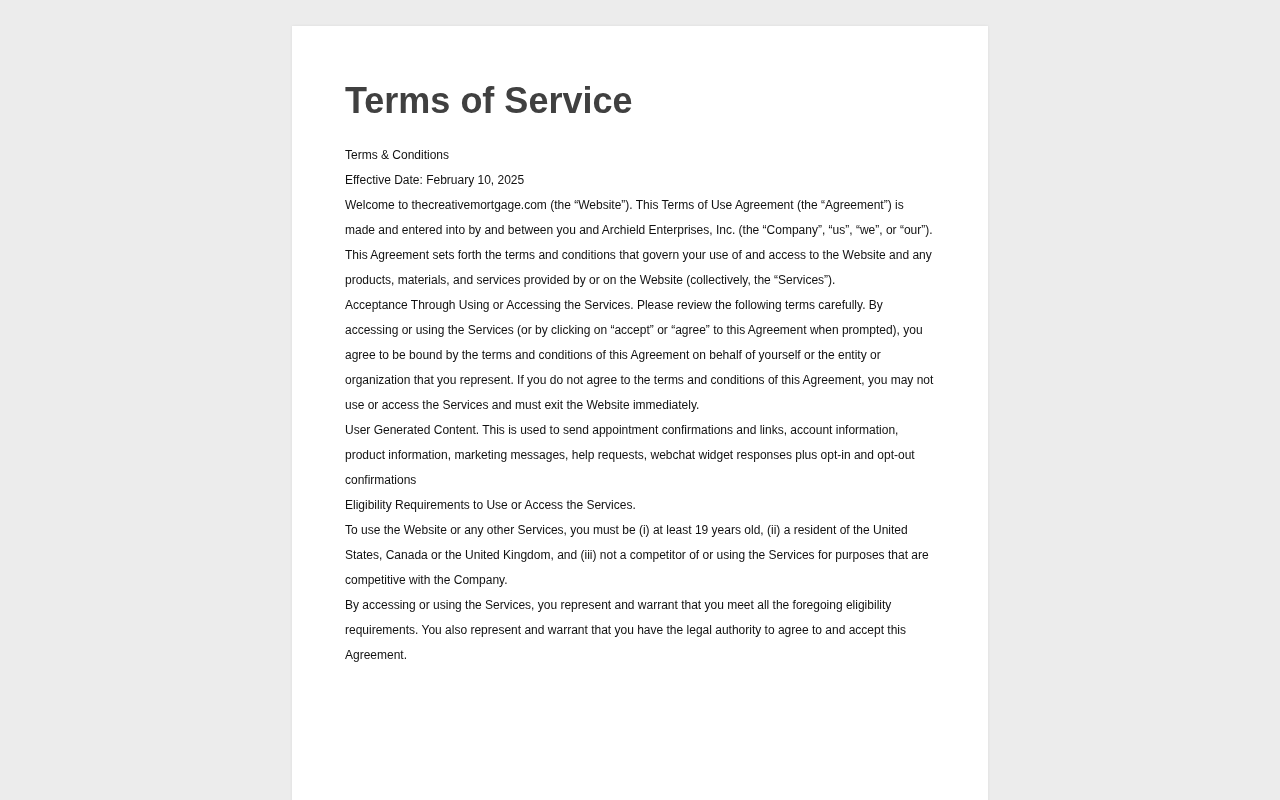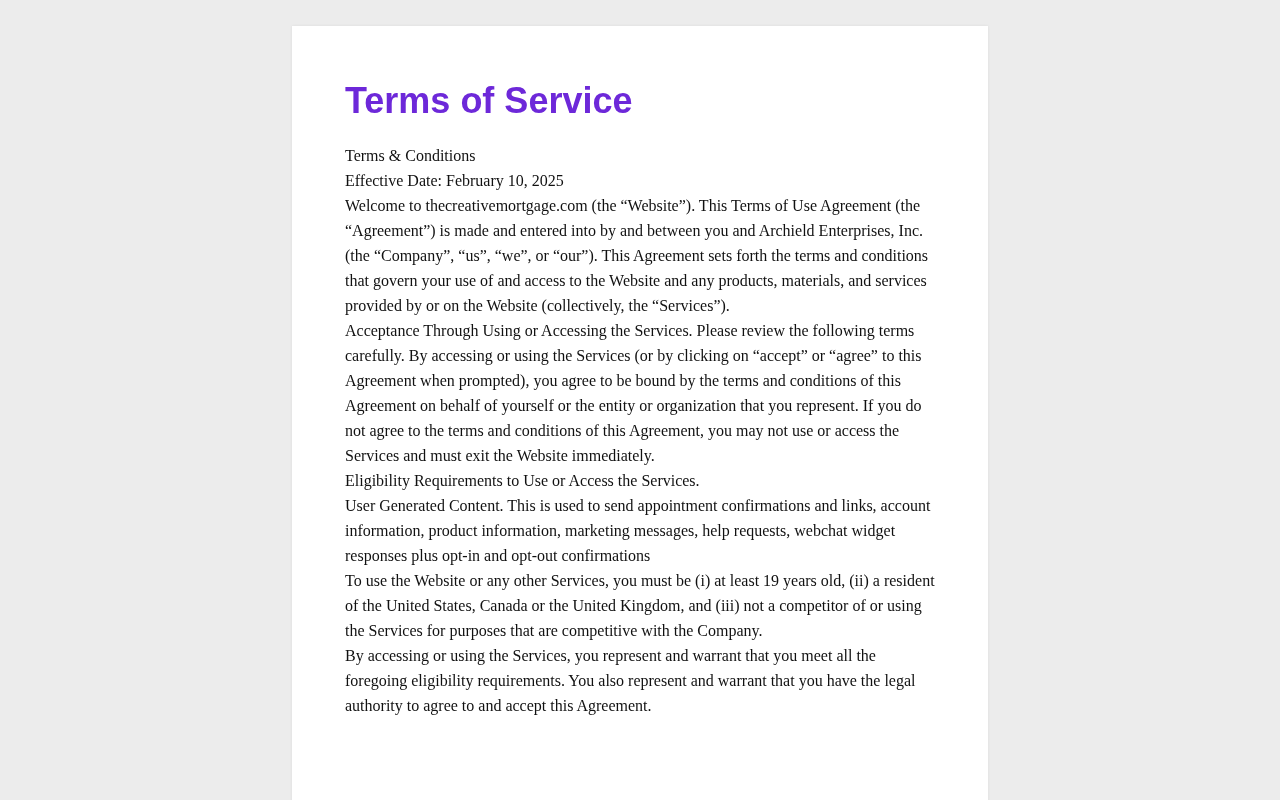--- a/index.html
+++ b/index.html
@@ -26,7 +26,7 @@
     font-size: 36px;
     line-height: 41px;
     font-weight: bold;
-    color: #6d28d9;
+    color: #404040;
     margin: 14px 0 22px 0;
     letter-spacing: 0;
   }

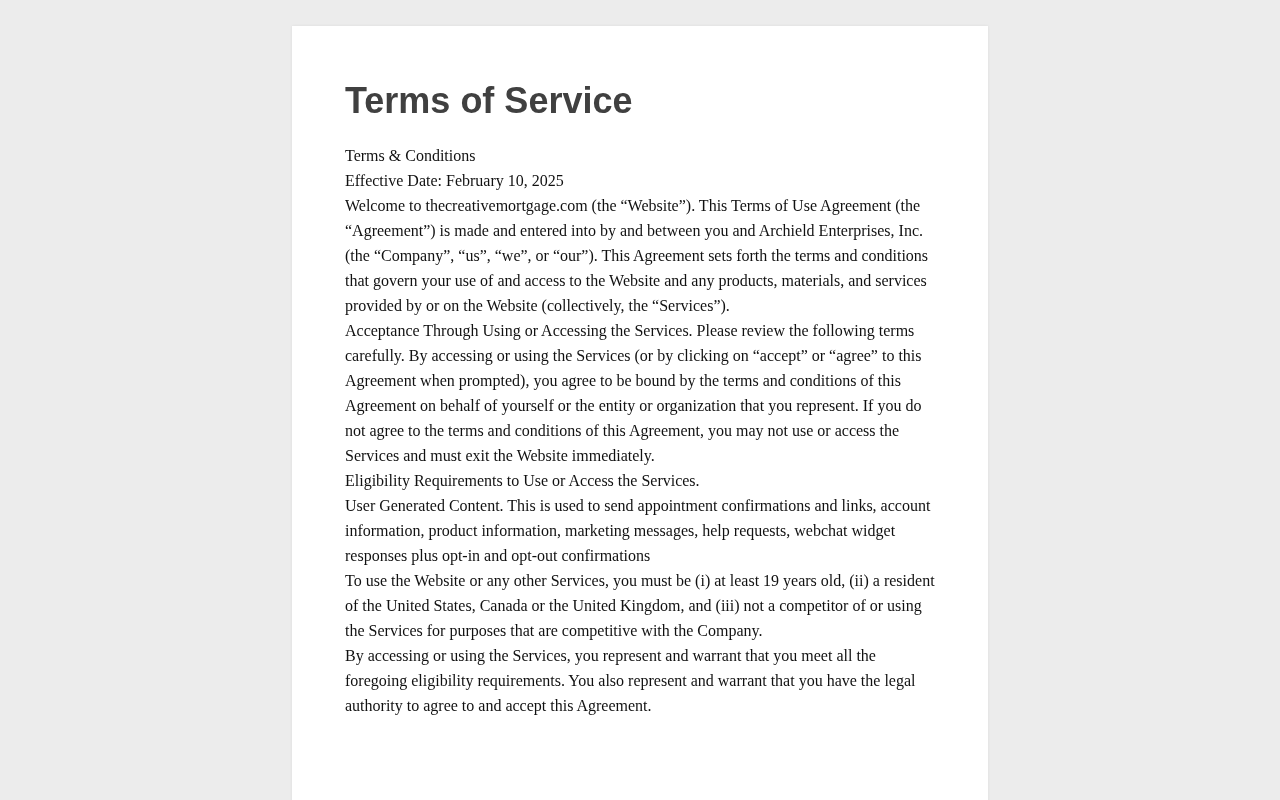--- a/index.html
+++ b/index.html
@@ -32,10 +32,9 @@
   }
   .doc-body p {
     margin: 0;
-    font-size: 16px;
+    font-size: 12px;
     line-height: 25px;
     color: #111111;
-    font-family: Liberation Serif, serif;
   }
 </style>
 </head>

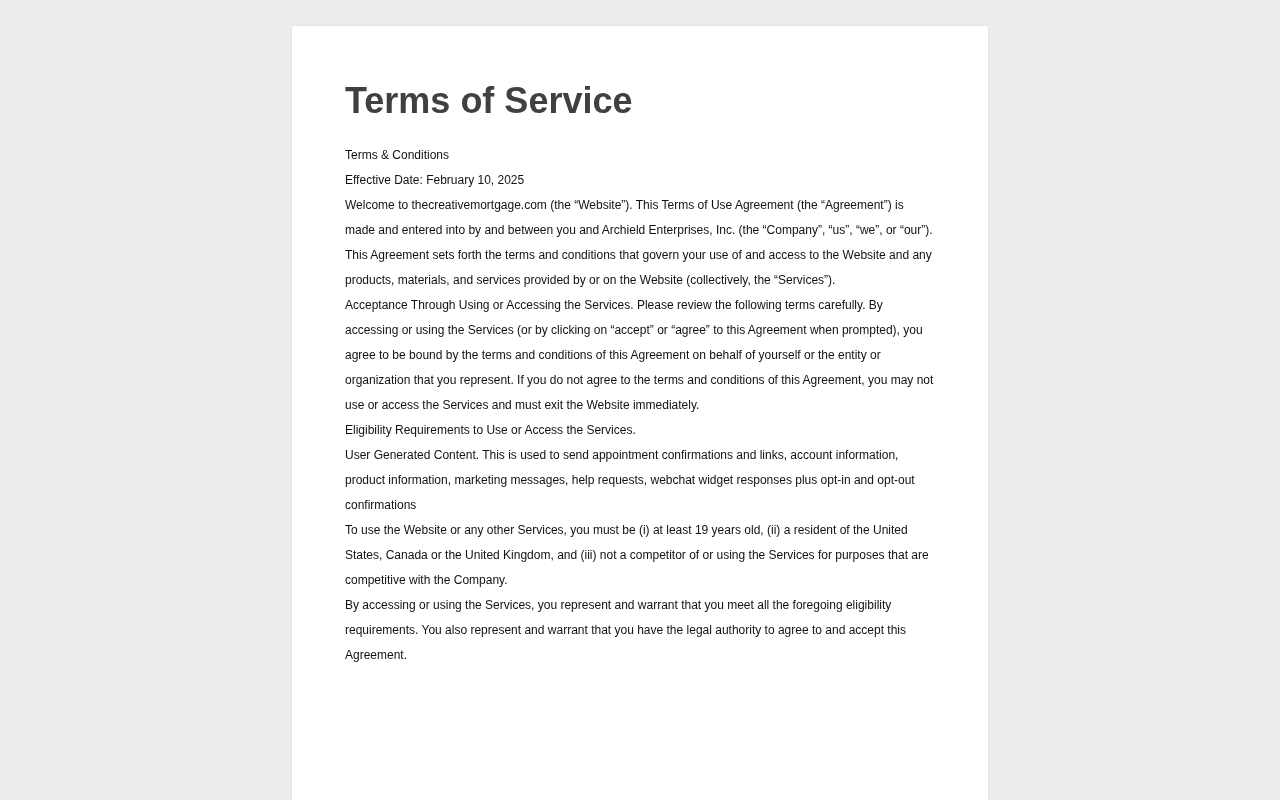--- a/index.html
+++ b/index.html
@@ -47,8 +47,8 @@
     <p>Effective Date: February 10, 2025</p>
     <p>Welcome to thecreativemortgage.com (the “Website”). This Terms of Use Agreement (the “Agreement”) is made and entered into by and between you and Archield Enterprises, Inc. (the “Company”, “us”, “we”, or “our”). This Agreement sets forth the terms and conditions that govern your use of and access to the Website and any products, materials, and services provided by or on the Website (collectively, the “Services”).</p>
     <p>Acceptance Through Using or Accessing the Services. Please review the following terms carefully. By accessing or using the Services (or by clicking on “accept” or “agree” to this Agreement when prompted), you agree to be bound by the terms and conditions of this Agreement on behalf of yourself or the entity or organization that you represent. If you do not agree to the terms and conditions of this Agreement, you may not use or access the Services and must exit the Website immediately.</p>
+    <p>User Generated Content. This is used to send appointment confirmations and links, account information, product information, marketing messages, help requests, webchat widget responses plus opt-in and opt-out confirmations</p>
     <p>Eligibility Requirements to Use or Access the Services.</p>
-    <p>User Generated Content. This is used to send appointment confirmations and links, account information, product information, marketing messages, help requests, webchat widget responses plus opt-in and opt-out confirmations</p>
     <p>To use the Website or any other Services, you must be (i) at least 19 years old, (ii) a resident of the United States, Canada or the United Kingdom, and (iii) not a competitor of or using the Services for purposes that are competitive with the Company.</p>
     <p>By accessing or using the Services, you represent and warrant that you meet all the foregoing eligibility requirements. You also represent and warrant that you have the legal authority to agree to and accept this Agreement.</p>
   </div>

